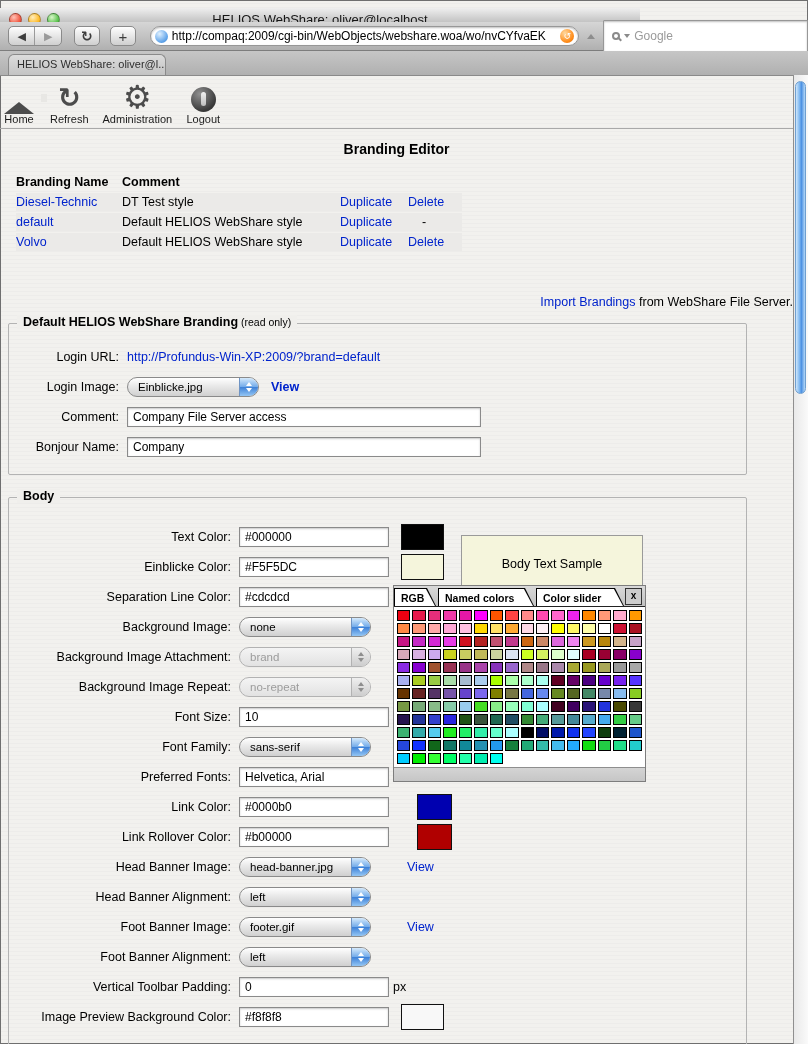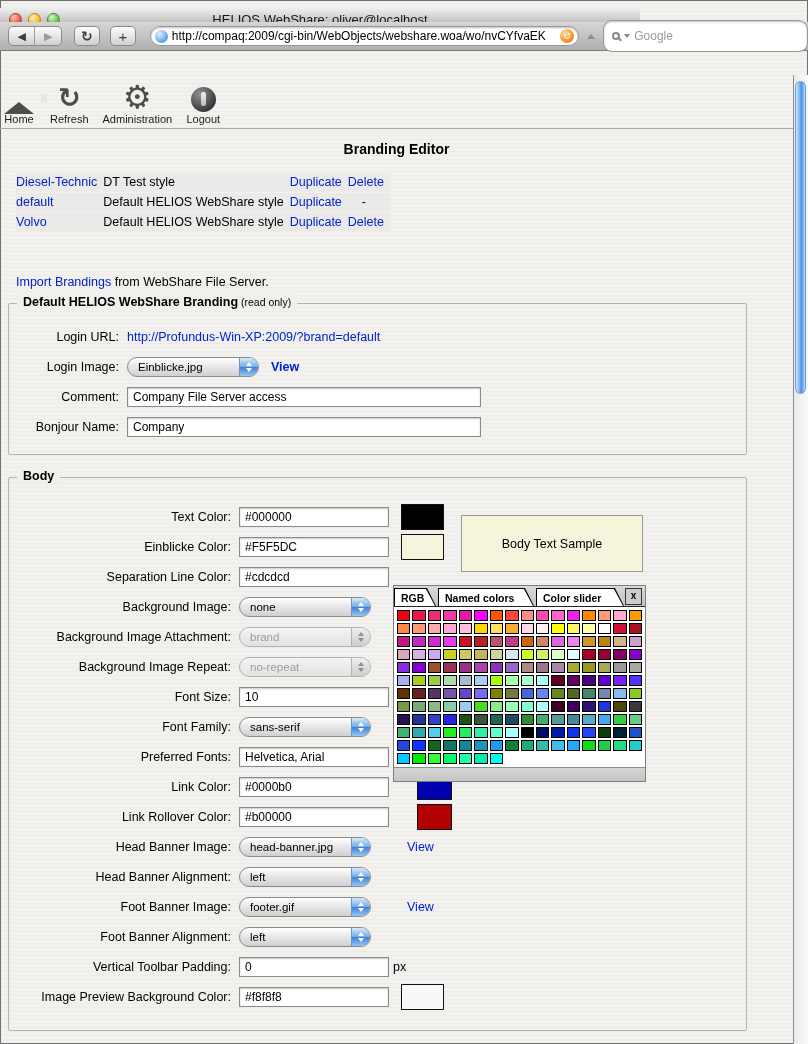--- a/index.html
+++ b/index.html
@@ -26,7 +26,7 @@
   .urltext{flex:1;font-size:12px;color:#000;white-space:nowrap;overflow:hidden;}
   .urlreload{width:14px;height:14px;border-radius:50%;background:radial-gradient(circle at 35% 30%,#ffd9a0,#ff8c1a 65%,#e06c00);color:#fff;font-size:9px;line-height:14px;text-align:center;flex:none;}
   .expander{width:0;height:0;border-left:4px solid transparent;border-right:4px solid transparent;border-bottom:5px solid #8d8d8d;margin-left:8px;}
-  .searchfield{margin-left:8px;width:205px;height:20px;border:1px solid #979797;border-radius:9px;background:#fff;box-shadow:inset 0 1px 2px rgba(0,0,0,.25);display:flex;align-items:center;padding:15px 8px;box-sizing:border-box;gap:4px;}
+  .searchfield{margin-left:8px;width:205px;height:20px;border:1px solid #979797;border-radius:1px;background:#fff;box-shadow:inset 0 1px 2px rgba(0,0,0,.25);display:flex;align-items:center;padding:15px 8px;box-sizing:border-box;gap:4px;}
   .mag{position:relative;width:8px;height:8px;border:2px solid #8a8a8a;border-radius:50%;box-sizing:border-box;flex:none;}
   .mag::after{content:'';position:absolute;width:5px;height:2px;background:#8a8a8a;transform:rotate(45deg);right:-4px;bottom:-2px;}
   .magdrop{width:0;height:0;border-left:3px solid transparent;border-right:3px solid transparent;border-top:4px solid #8a8a8a;}

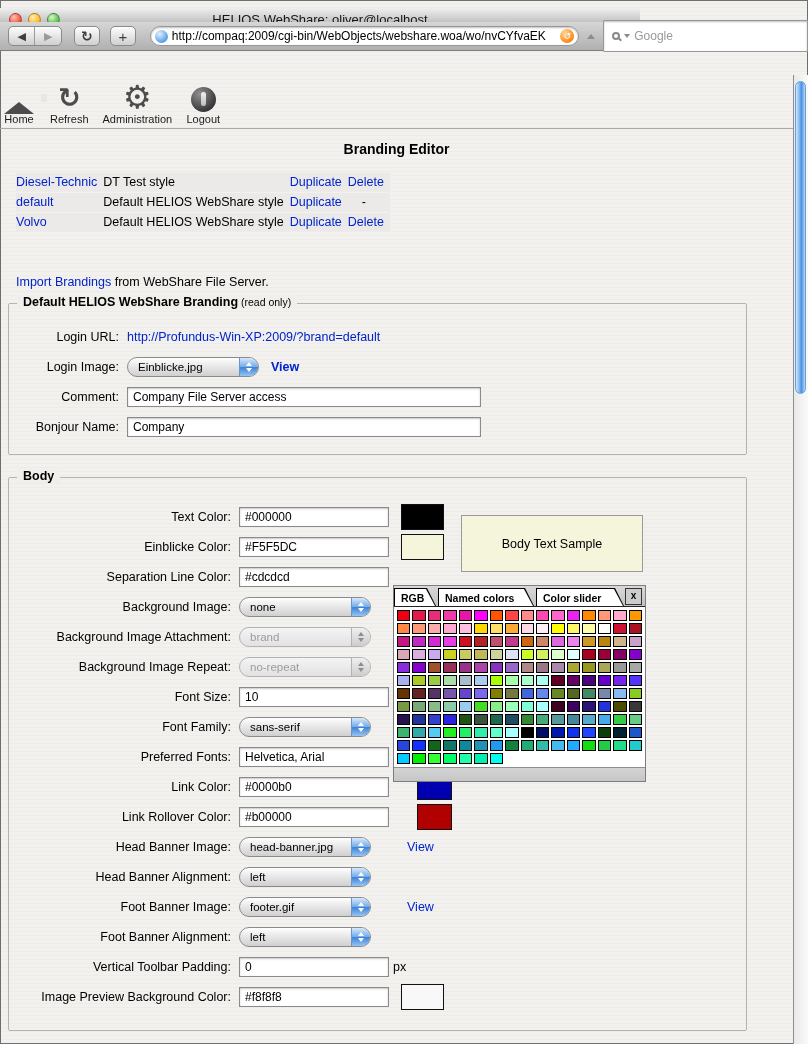--- a/index.html
+++ b/index.html
@@ -137,6 +137,9 @@
     </div>
   </div>
 
+  <div class="tabbar">
+    <div class="tab">HELIOS WebShare: oliver@l...</div>
+  </div>
 
   <div class="content">
 

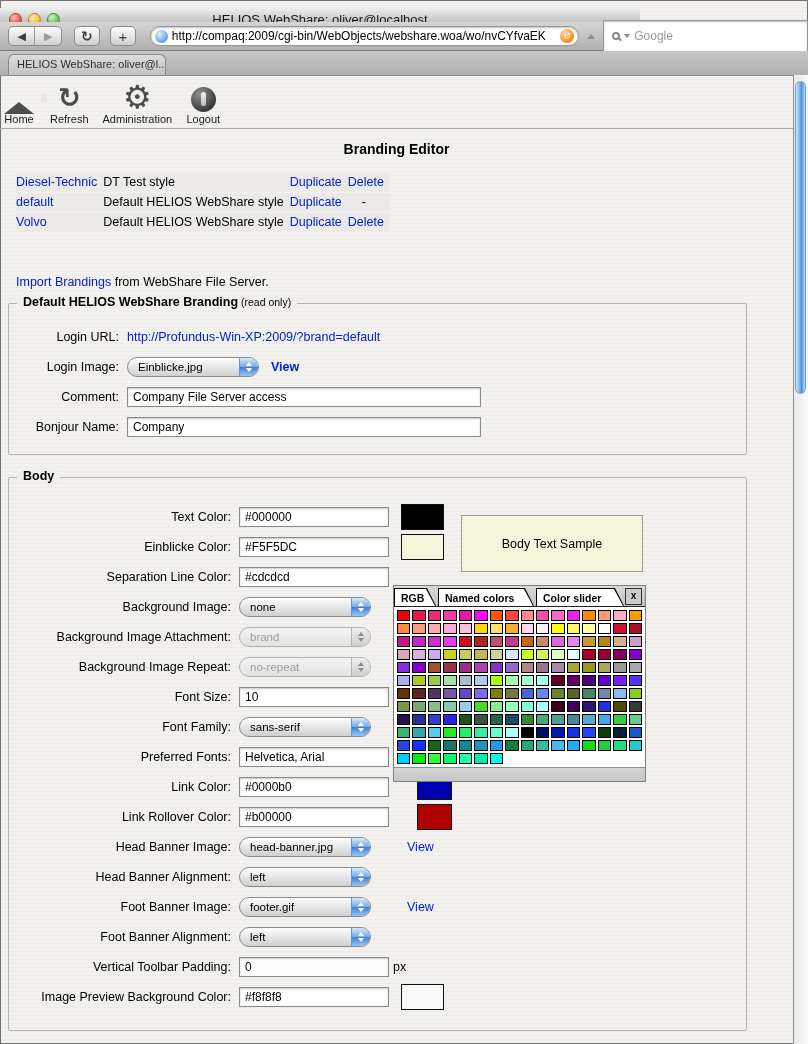--- a/index.html
+++ b/index.html
@@ -166,6 +166,12 @@
 
     <table class="brand-table">
       <tbody>
+          <tr>
+        <th class="col-name">Branding Name</th>
+        <th class="col-comment">Comment</th>
+        <th class="col-dup"></th>
+        <th class="col-del"></th>
+      </tr>
       <tr>
         <td><a class="lnk">Diesel-Technic</a></td>
         <td>DT Test style</td>

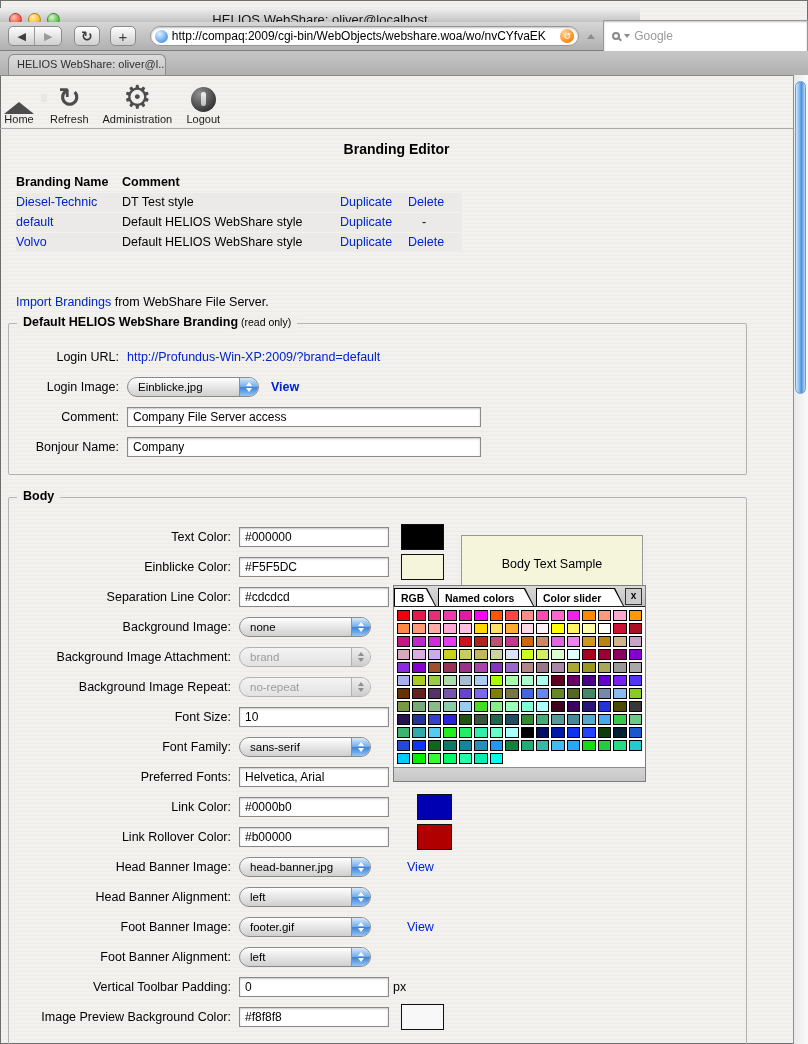--- a/index.html
+++ b/index.html
@@ -61,7 +61,7 @@
   a.lnk{color:#0023cc;text-decoration:none;cursor:pointer;}
   .dash{color:#000;padding-left:14px;}
 
-  .import-line{margin:42px 0 0 16px;font-size:12.5px;color:#000;}
+  .import-line{margin:42px 0 0 16px;font-size:12.5px;color:#000;text-align:right;}
 
   
   .ws-fieldset{position:relative;border:1px solid #b3b3b3;border-radius:2px;margin:14px 46px 0 8px;padding:18px 10px 12px;}

